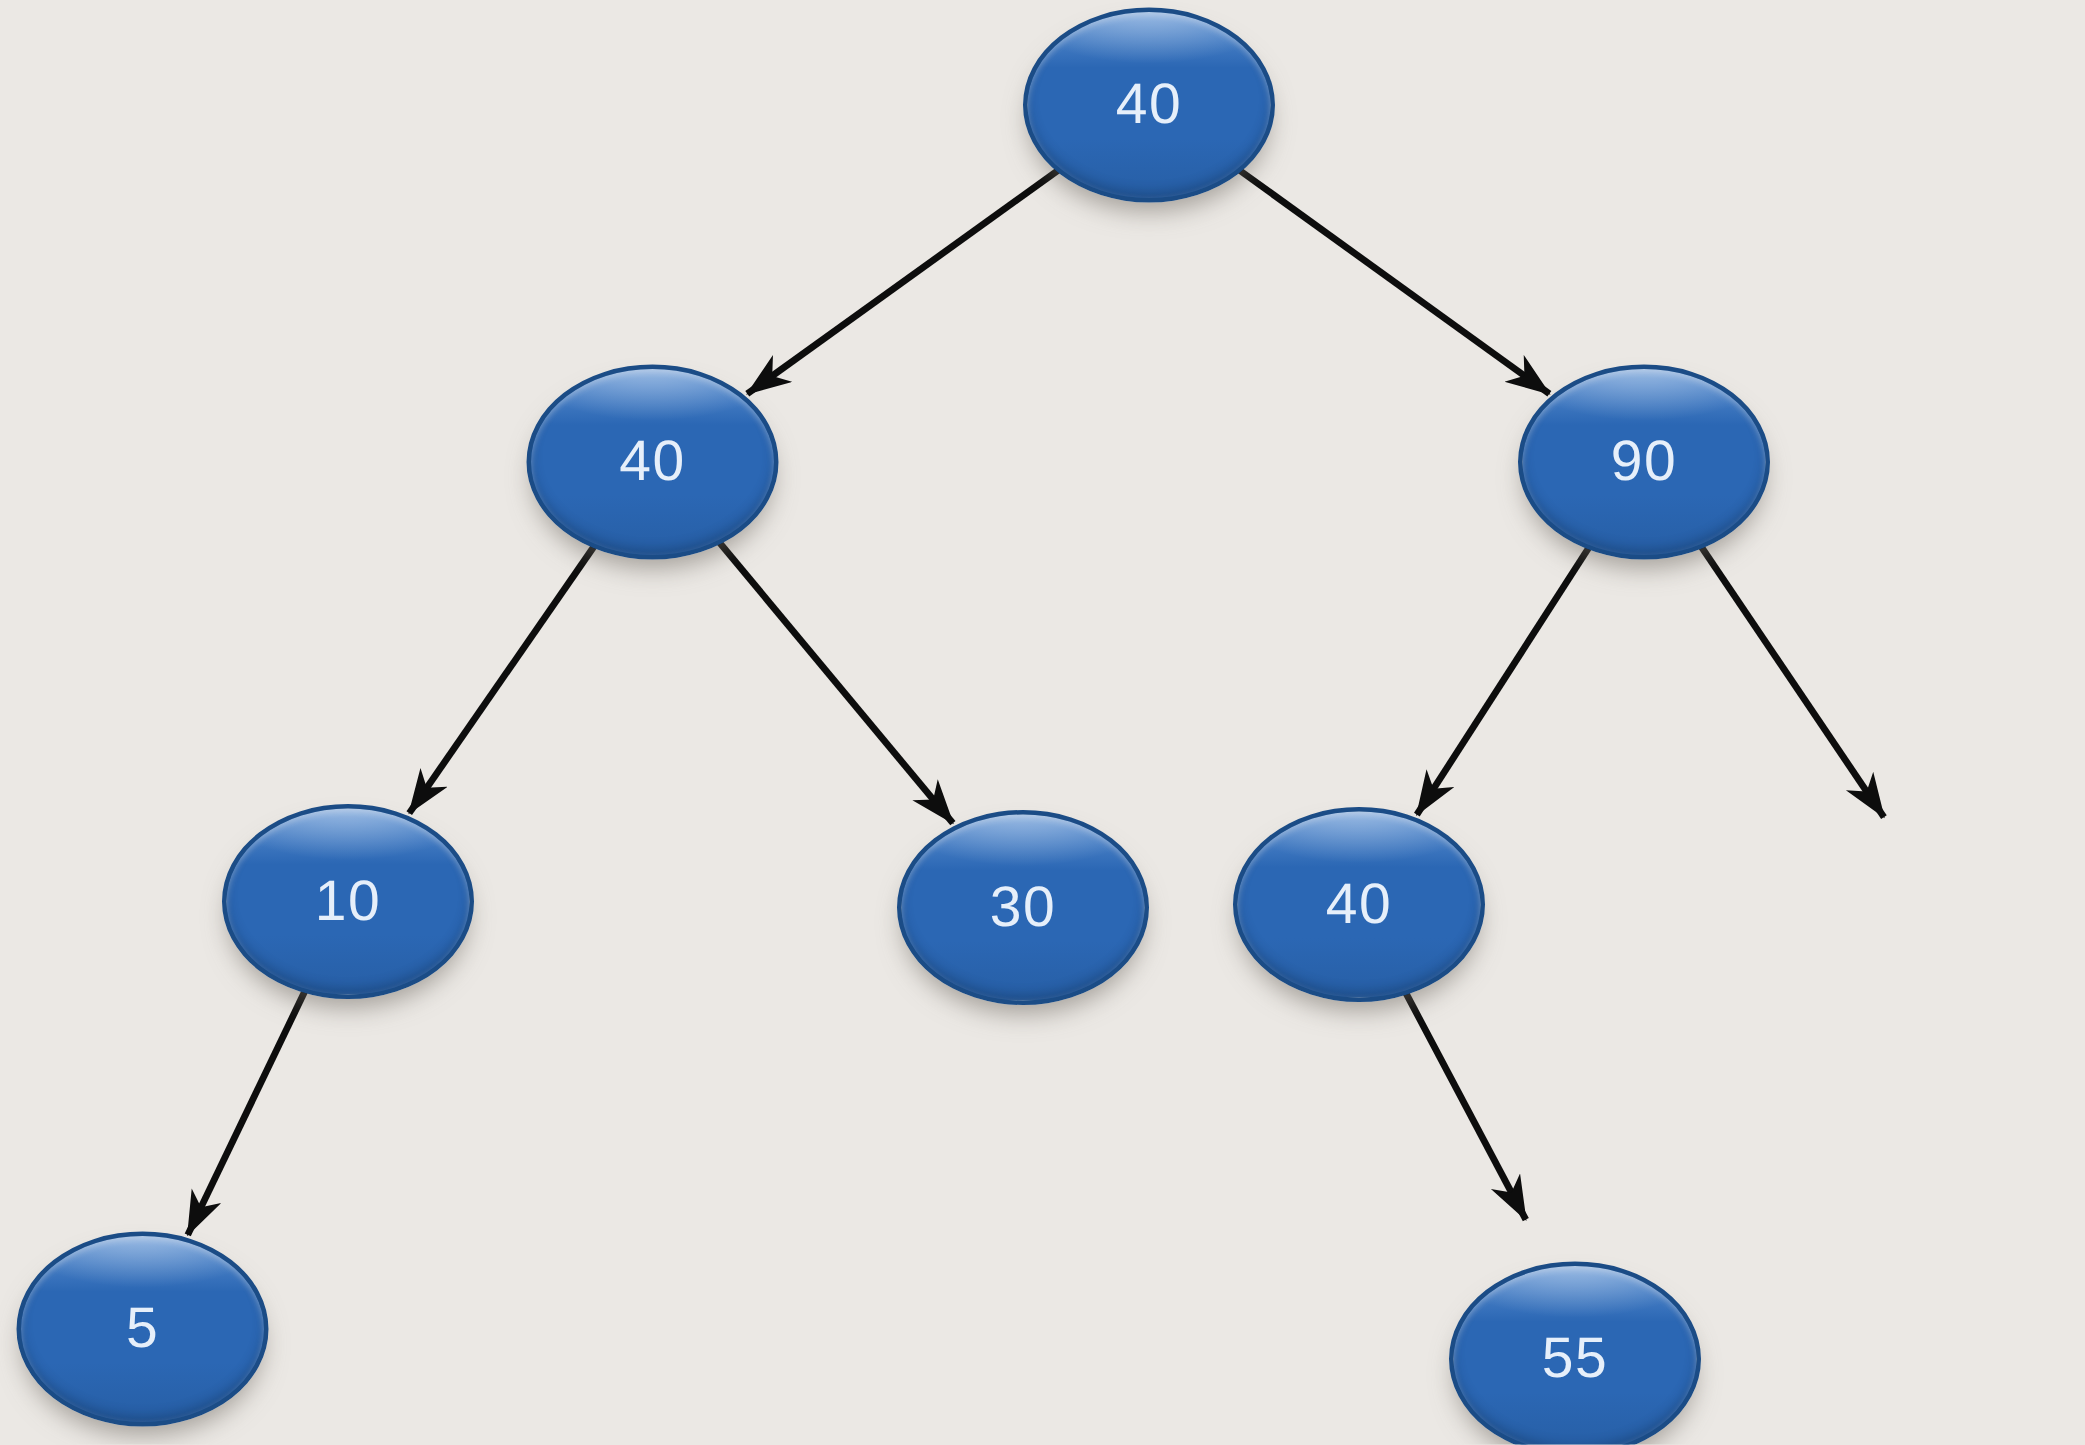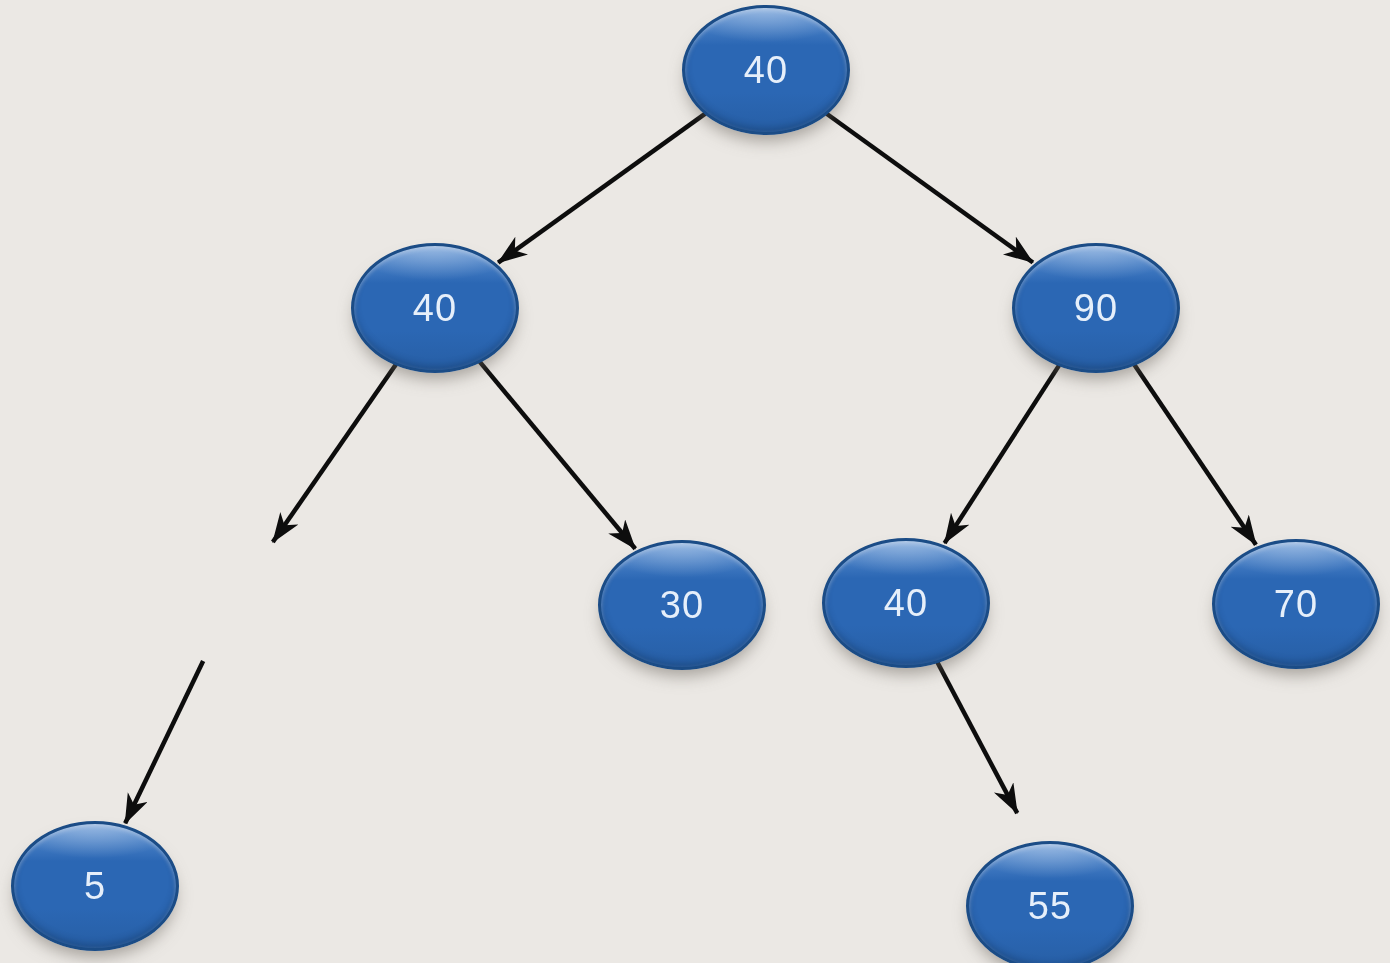--- a/index.html
+++ b/index.html
@@ -84,6 +84,9 @@
   <div class="node" style="left: 1012px; top: 243px; width: 168px; height: 130px;">
     <span class="node-label">90</span>
   </div>
+  <div class="node" style="left: 148px; top: 536px; width: 168px; height: 130px;">
+    <span class="node-label">10</span>
+  </div>
   <div class="node" style="left: 598px; top: 540px; width: 168px; height: 130px; text-align: center;">
     <span class="node-label">30</span>
   </div>

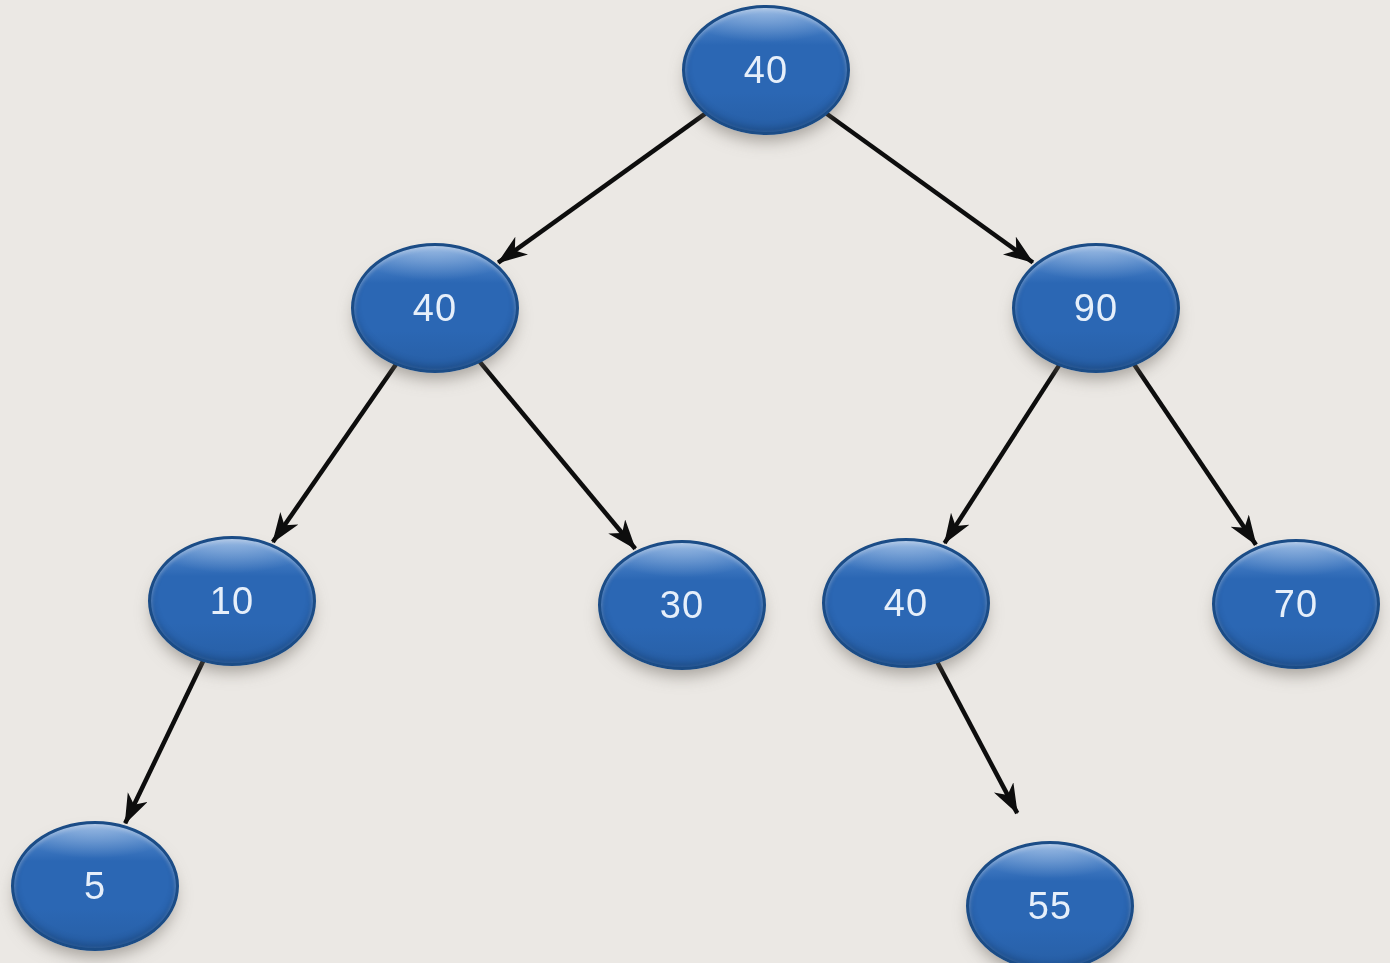--- a/index.html
+++ b/index.html
@@ -93,9 +93,6 @@
   <div class="node" style="left: 822px; top: 538px; width: 168px; height: 130px;">
     <span class="node-label">40</span>
   </div>
-  <div class="node" style="left: 1212px; top: 539px; width: 168px; height: 130px;">
-    <span class="node-label">70</span>
-  </div>
   <div class="node" style="left: 11px; top: 821px; width: 168px; height: 130px;">
     <span class="node-label">5</span>
   </div>

